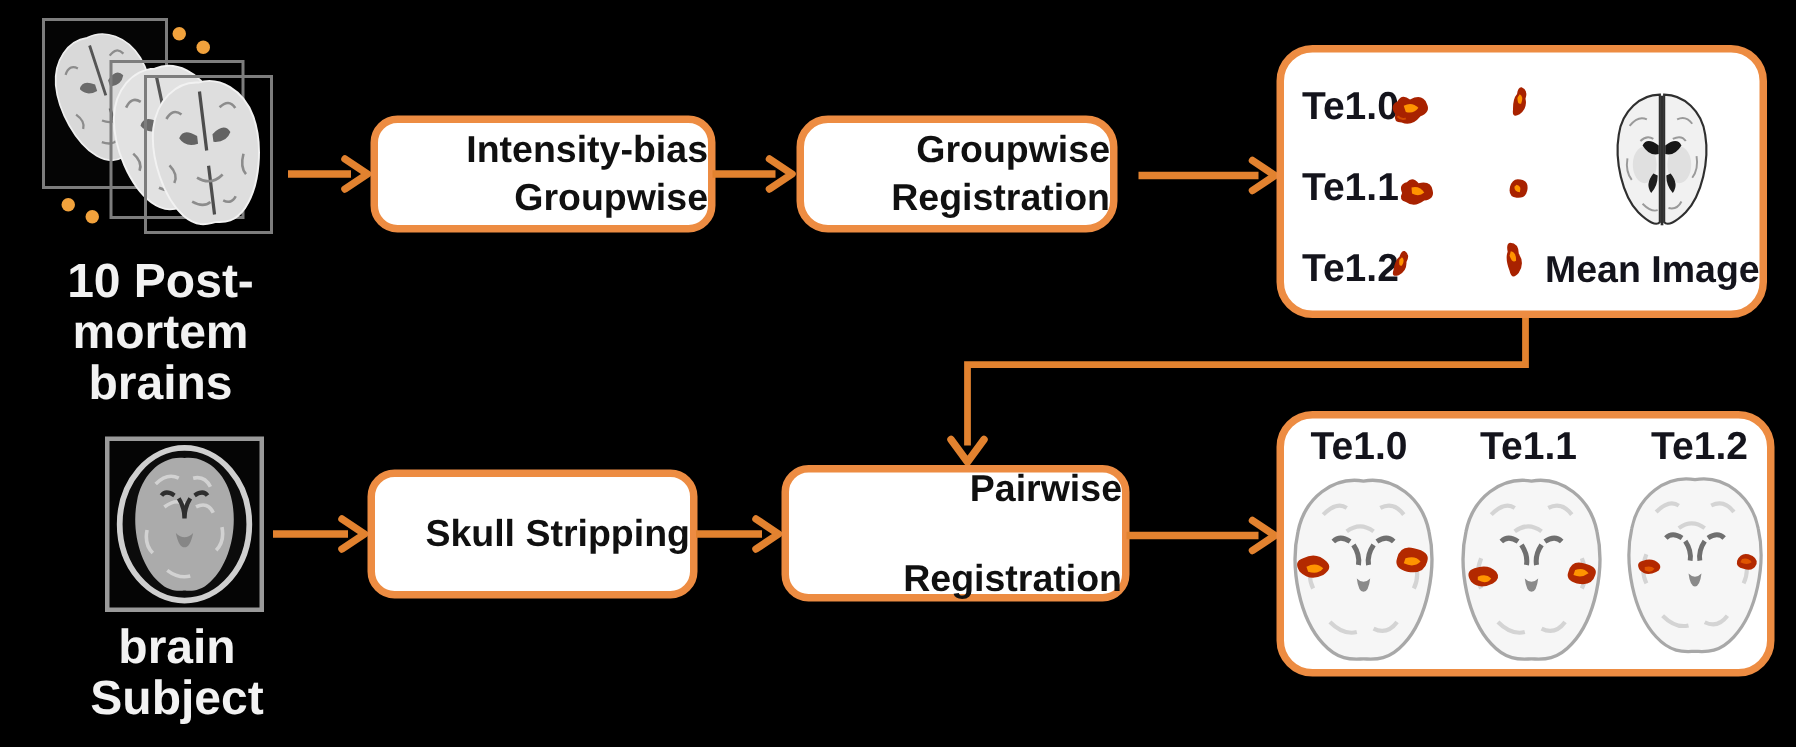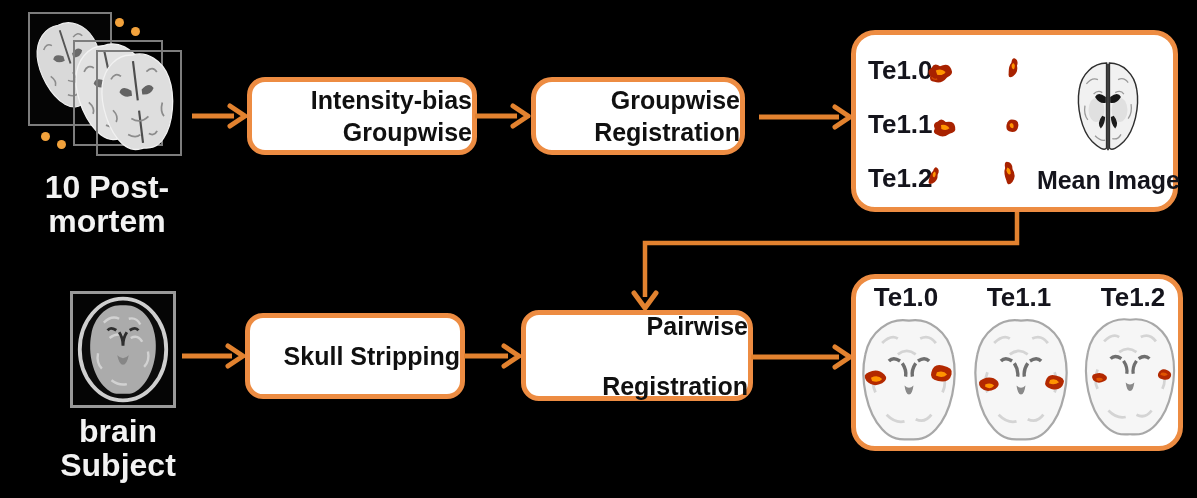--- a/index.html
+++ b/index.html
@@ -14,7 +14,7 @@
   .ext-label{position:absolute;color:#F2F2F2;font-weight:bold;font-size:32px;line-height:34px;
              text-align:center;}
   .te-label{position:absolute;color:#14141c;font-weight:bold;font-size:26px;}
-  .mean-label{position:absolute;color:#14141c;font-weight:bold;font-size:25px;text-align:right;}
+  .mean-label{position:absolute;color:#14141c;font-weight:bold;font-size:25px;text-align:left;}
   .frame{position:absolute;box-sizing:border-box;border:2px solid #7d7d7d;background:#050505;}
   .dot{position:absolute;width:9px;height:9px;border-radius:50%;background:#F2A23C;}
   svg{position:absolute;overflow:visible;}

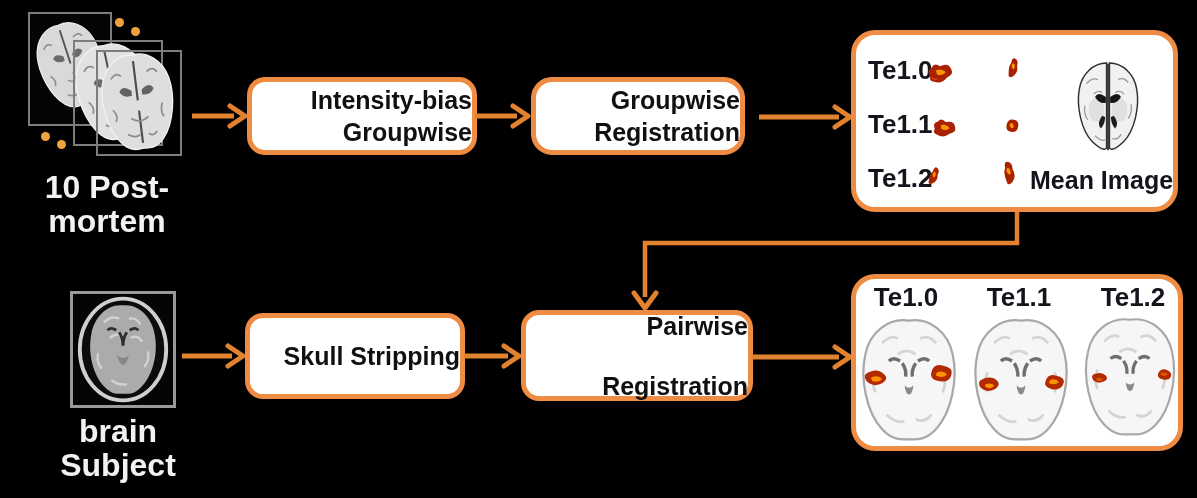--- a/index.html
+++ b/index.html
@@ -52,6 +52,7 @@
 
   <div class="ext-label" style="left:0px;top:170px;width:214px;">
     <div>10 Post-mortem</div>
+    <div>brains</div>
   </div>
 
   <svg style="left:190px;top:103px;" width="60" height="26">

